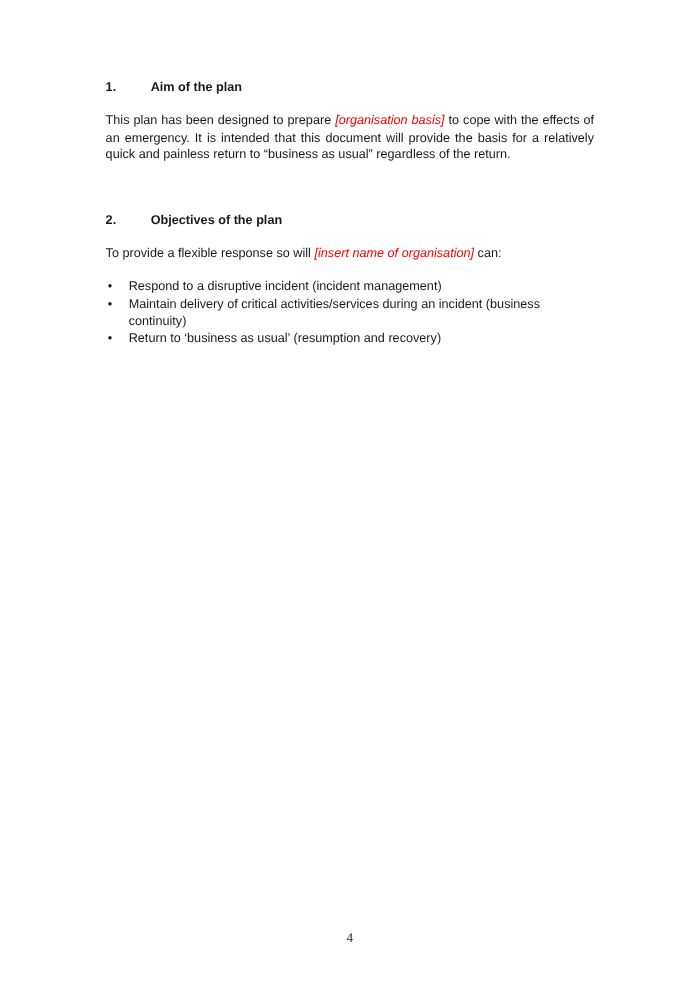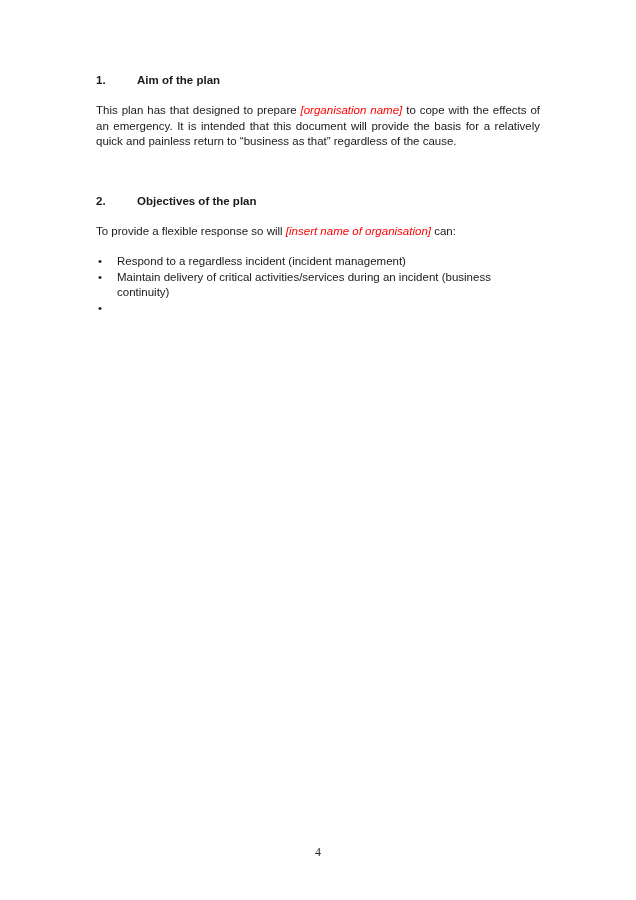--- a/index.html
+++ b/index.html
@@ -84,7 +84,7 @@
 
     <div class="section">
       <h2 class="heading"><span class="h-num">1.</span><span class="h-title">Aim of the plan</span></h2>
-      <p class="para justify"><span>This plan has that designed to prepare </span><span class="placeholder">[organisation name]</span><span> to cope with the effects of an emergency. It is intended that this document will provide the basis for a relatively quick and painless return to “business as that” regardless of the cause.</span></p>
+      <p class="para justify"><span>This plan has been designed to prepare </span><span class="placeholder">[organisation name]</span><span> to cope with the effects of an emergency. It is intended that this document will provide the basis for a relatively quick and painless return to “business as that” regardless of the cause.</span></p>
     </div>
 
     <div class="section section-2">

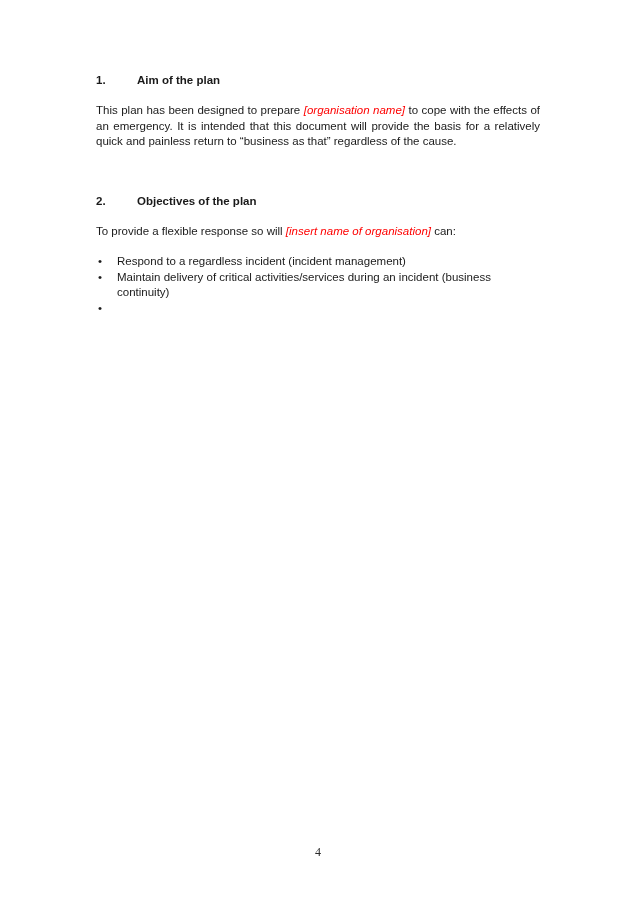--- a/index.html
+++ b/index.html
@@ -84,7 +84,7 @@
 
     <div class="section">
       <h2 class="heading"><span class="h-num">1.</span><span class="h-title">Aim of the plan</span></h2>
-      <p class="para justify"><span>This plan has been designed to prepare </span><span class="placeholder">[organisation name]</span><span> to cope with the effects of an emergency. It is intended that this document will provide the basis for a relatively quick and painless return to “business as that” regardless of the cause.</span></p>
+      <p class="para justify"><span>This plan has been designed to prepare </span><span class="placeholder">[organisation basis]</span><span> to cope with the effects of an emergency. It is intended that this document will provide the basis for a relatively quick and painless return to “business as that” regardless of the cause.</span></p>
     </div>
 
     <div class="section section-2">

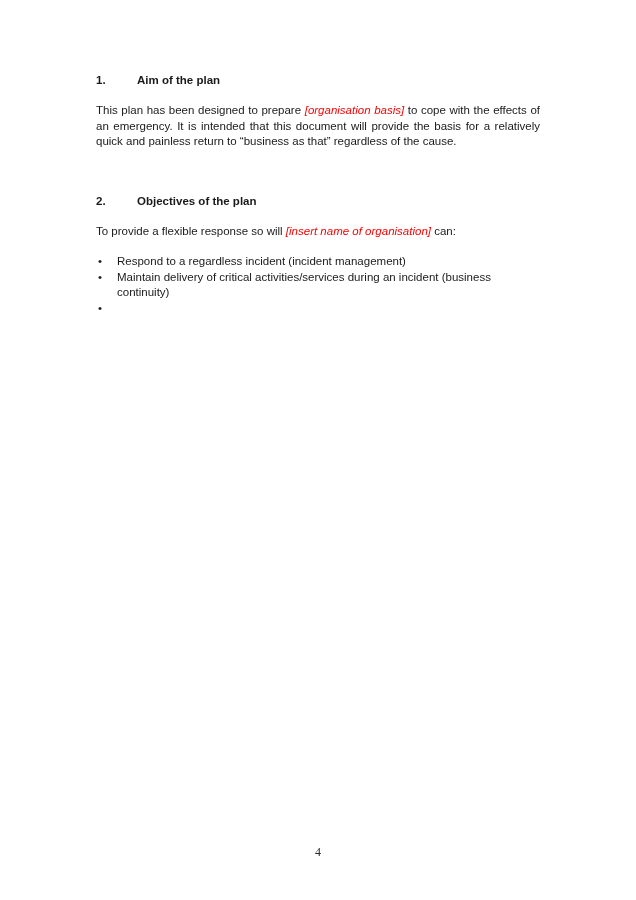--- a/index.html
+++ b/index.html
@@ -84,7 +84,7 @@
 
     <div class="section">
       <h2 class="heading"><span class="h-num">1.</span><span class="h-title">Aim of the plan</span></h2>
-      <p class="para justify"><span>This plan has been designed to prepare </span><span class="placeholder">[organisation basis]</span><span> to cope with the effects of an emergency. It is intended that this document will provide the basis for a relatively quick and painless return to “business as that” regardless of the cause.</span></p>
+      <p class="para justify"><span>This plan has been designed to prepare </span><span class="placeholder">[organisation basis]</span><span> to cope with the effects of an emergency. It is intended that this document will provide the basis for a relatively quick and painless return to “business as usual” regardless of the return.</span></p>
     </div>
 
     <div class="section section-2">

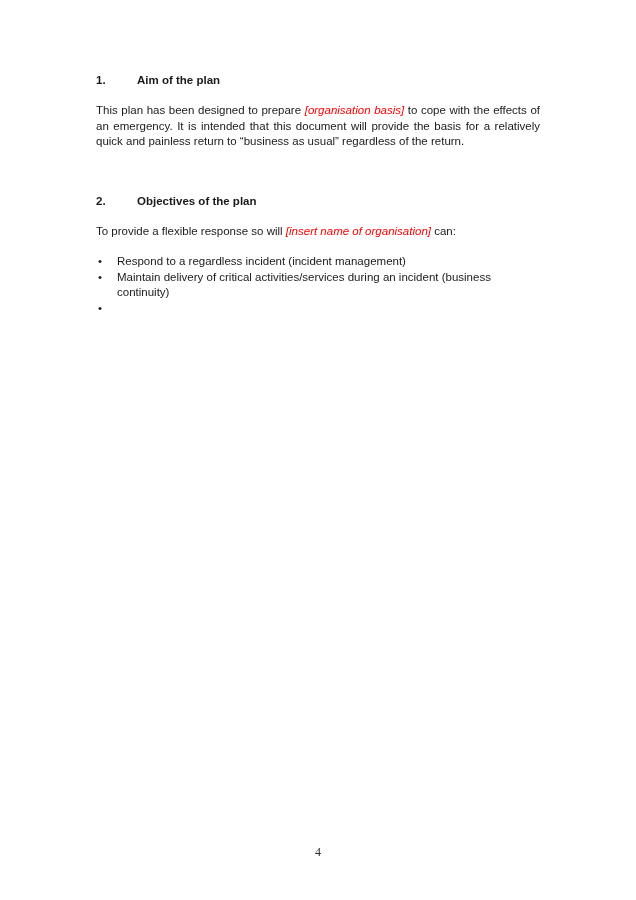--- a/index.html
+++ b/index.html
@@ -92,7 +92,7 @@
       <p class="para"><span>To provide a flexible response so will </span><span class="placeholder">[insert name of organisation]</span><span> can:</span></p>
 
       <ul class="bullets">
-        <li><span class="dot">•</span><span>Respond to a regardless incident (incident management)</span></li>
+        <li><span class="dot">•</span><span>Respond to a disruptive incident (incident management)</span></li>
         <li><span class="dot">•</span><span>Maintain delivery of critical activities/services during an incident (business continuity)</span></li>
         <li><span class="dot">•</span></li>
       </ul>

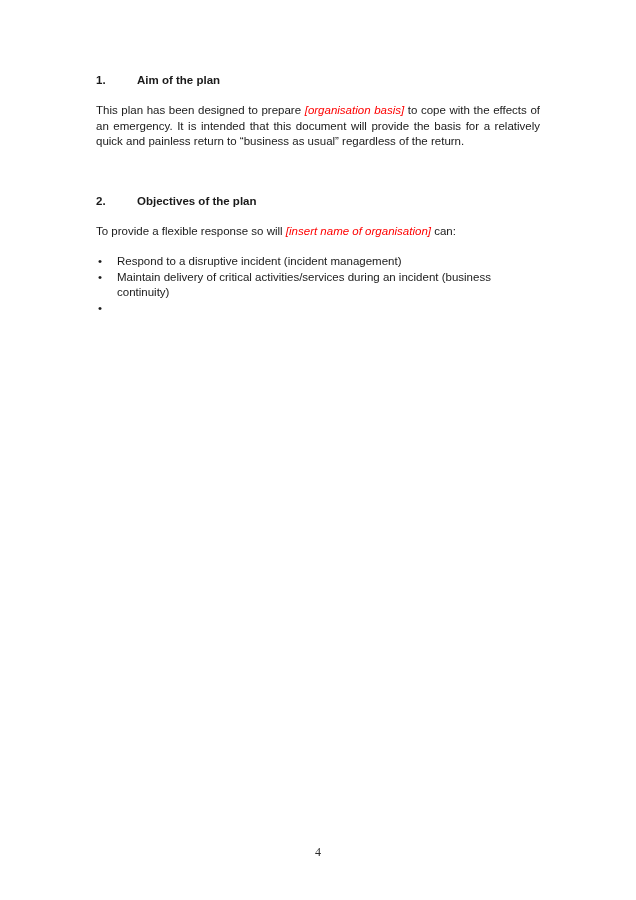--- a/index.html
+++ b/index.html
@@ -94,7 +94,7 @@
       <ul class="bullets">
         <li><span class="dot">•</span><span>Respond to a disruptive incident (incident management)</span></li>
         <li><span class="dot">•</span><span>Maintain delivery of critical activities/services during an incident (business continuity)</span></li>
-        <li><span class="dot">•</span></li>
+        <li><span class="dot">•</span><span>Return to ‘business as usual’ (resumption and recovery)</span></li>
       </ul>
     </div>
 

